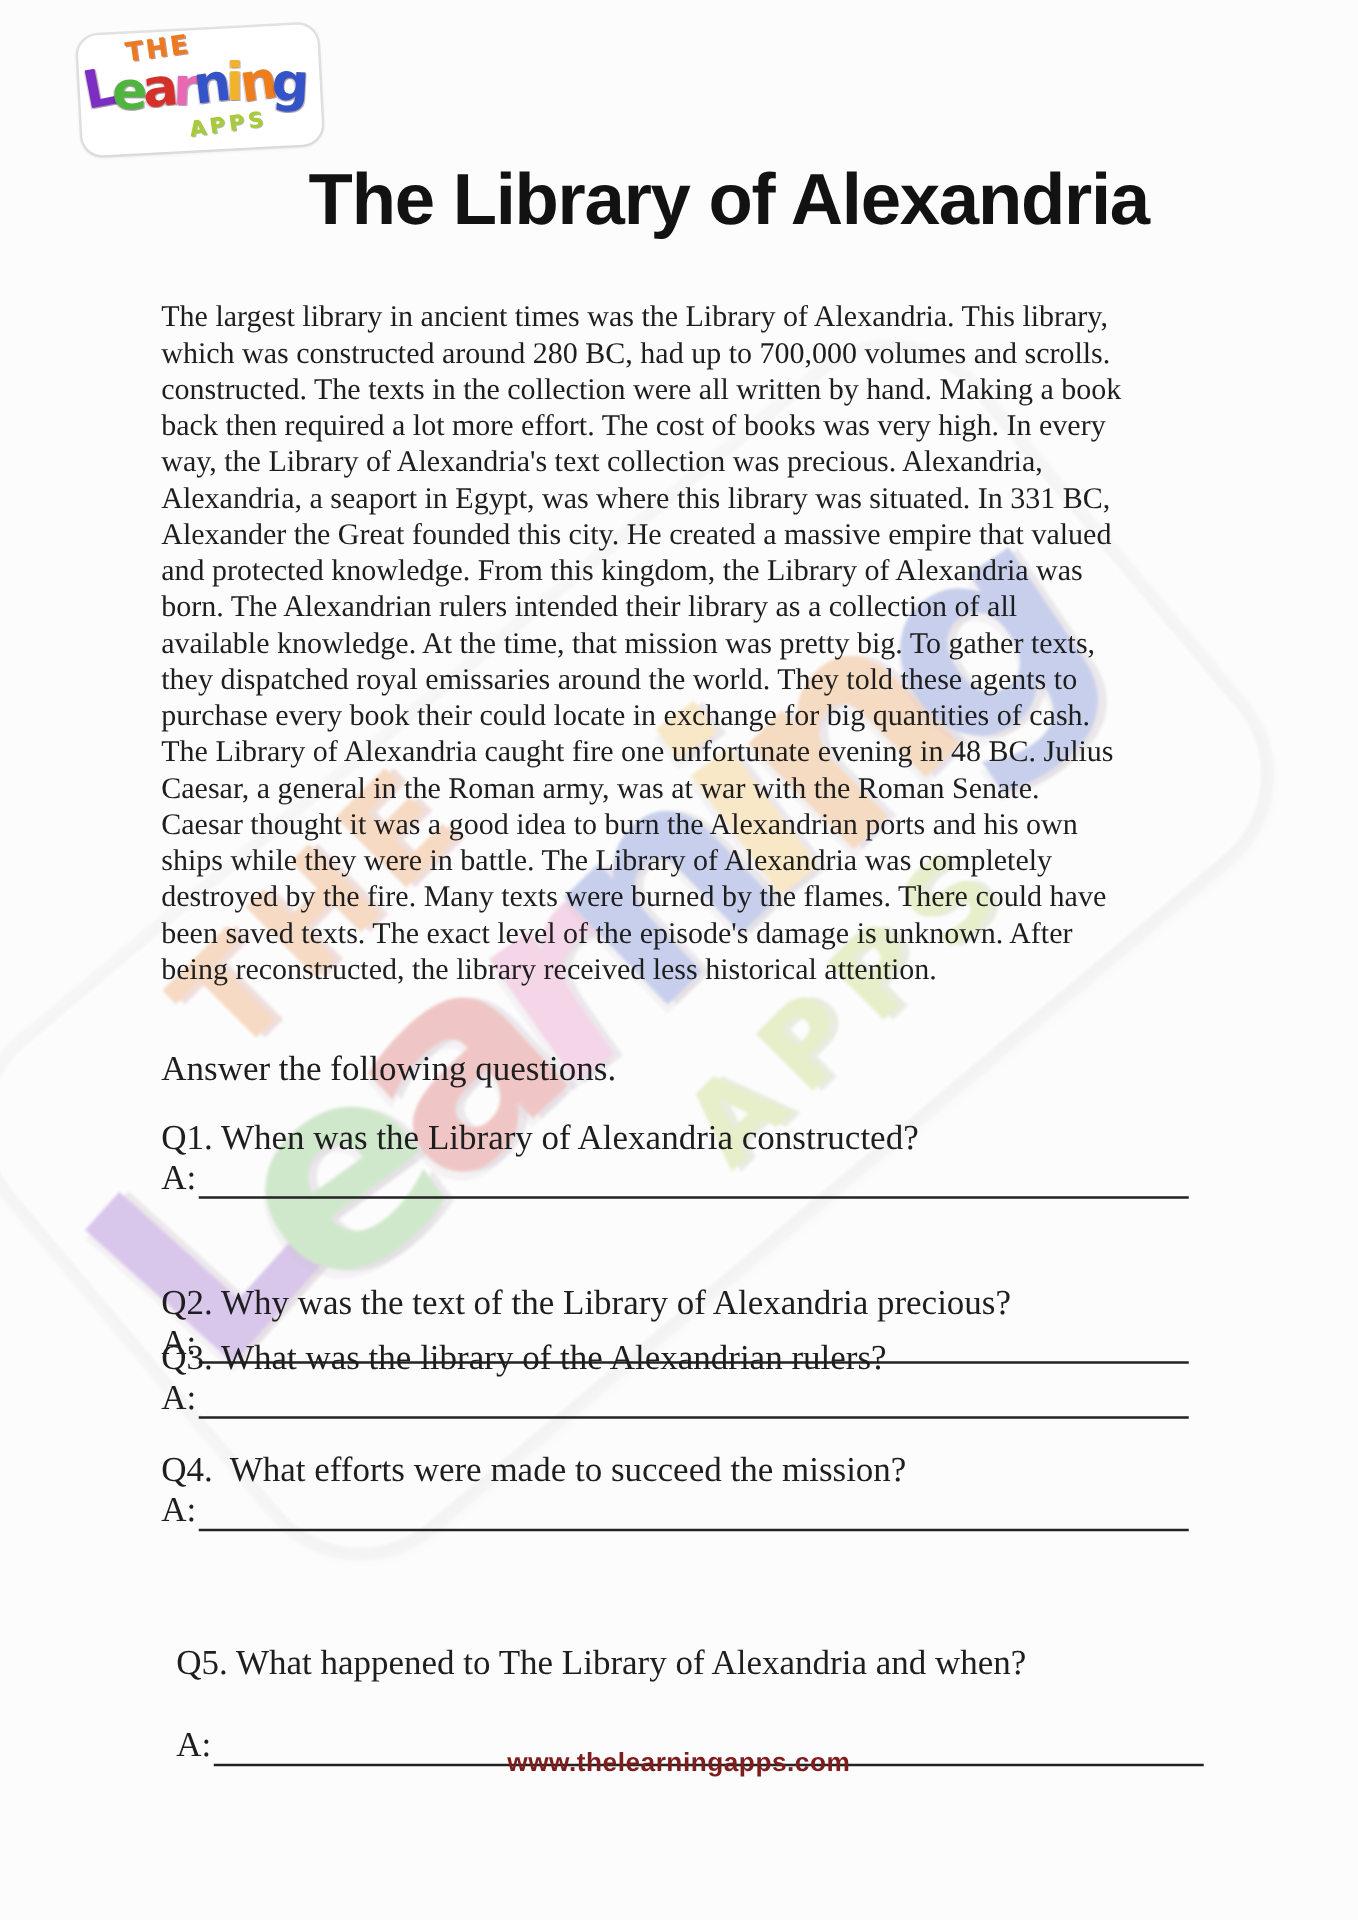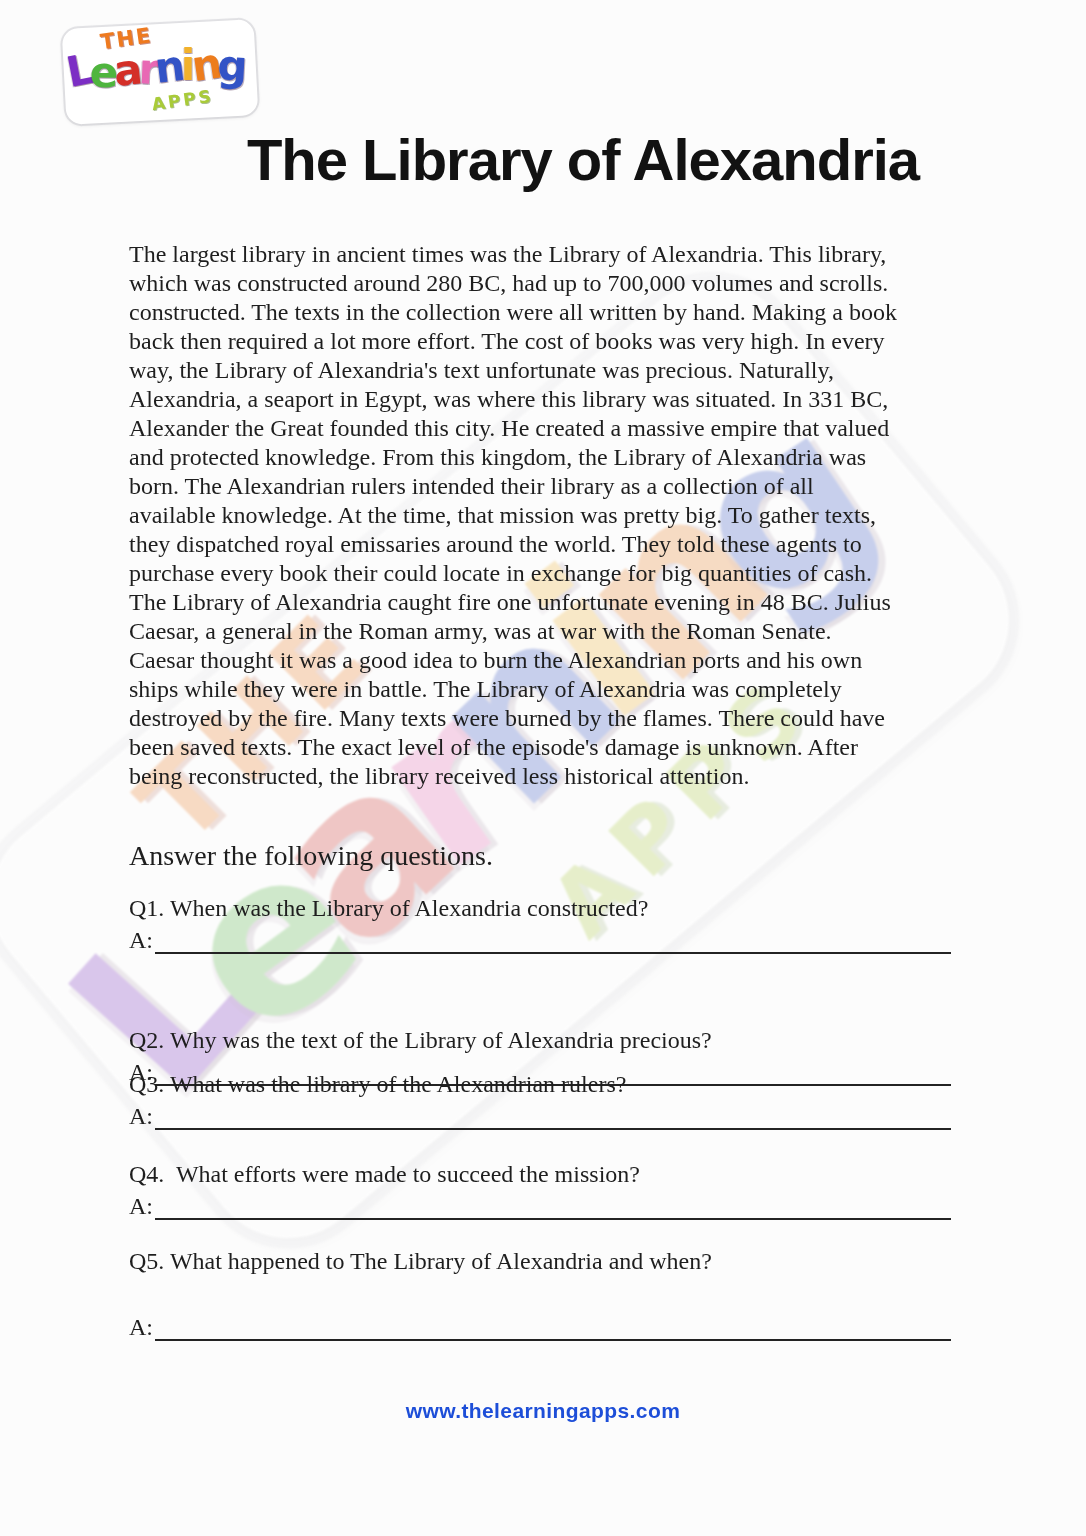--- a/index.html
+++ b/index.html
@@ -140,7 +140,7 @@
     <div class="pline">which was constructed around 280 BC, had up to 700,000 volumes and scrolls.</div>
     <div class="pline">constructed. The texts in the collection were all written by hand. Making a book</div>
     <div class="pline">back then required a lot more effort. The cost of books was very high. In every</div>
-    <div class="pline">way, the Library of Alexandria's text unfortunate was precious. Naturally,</div>
+    <div class="pline">way, the Library of Alexandria's text collection was precious. Alexandria,</div>
     <div class="pline">Alexandria, a seaport in Egypt, was where this library was situated. In 331 BC,</div>
     <div class="pline">Alexander the Great founded this city. He created a massive empire that valued</div>
     <div class="pline">and protected knowledge. From this kingdom, the Library of Alexandria was</div>

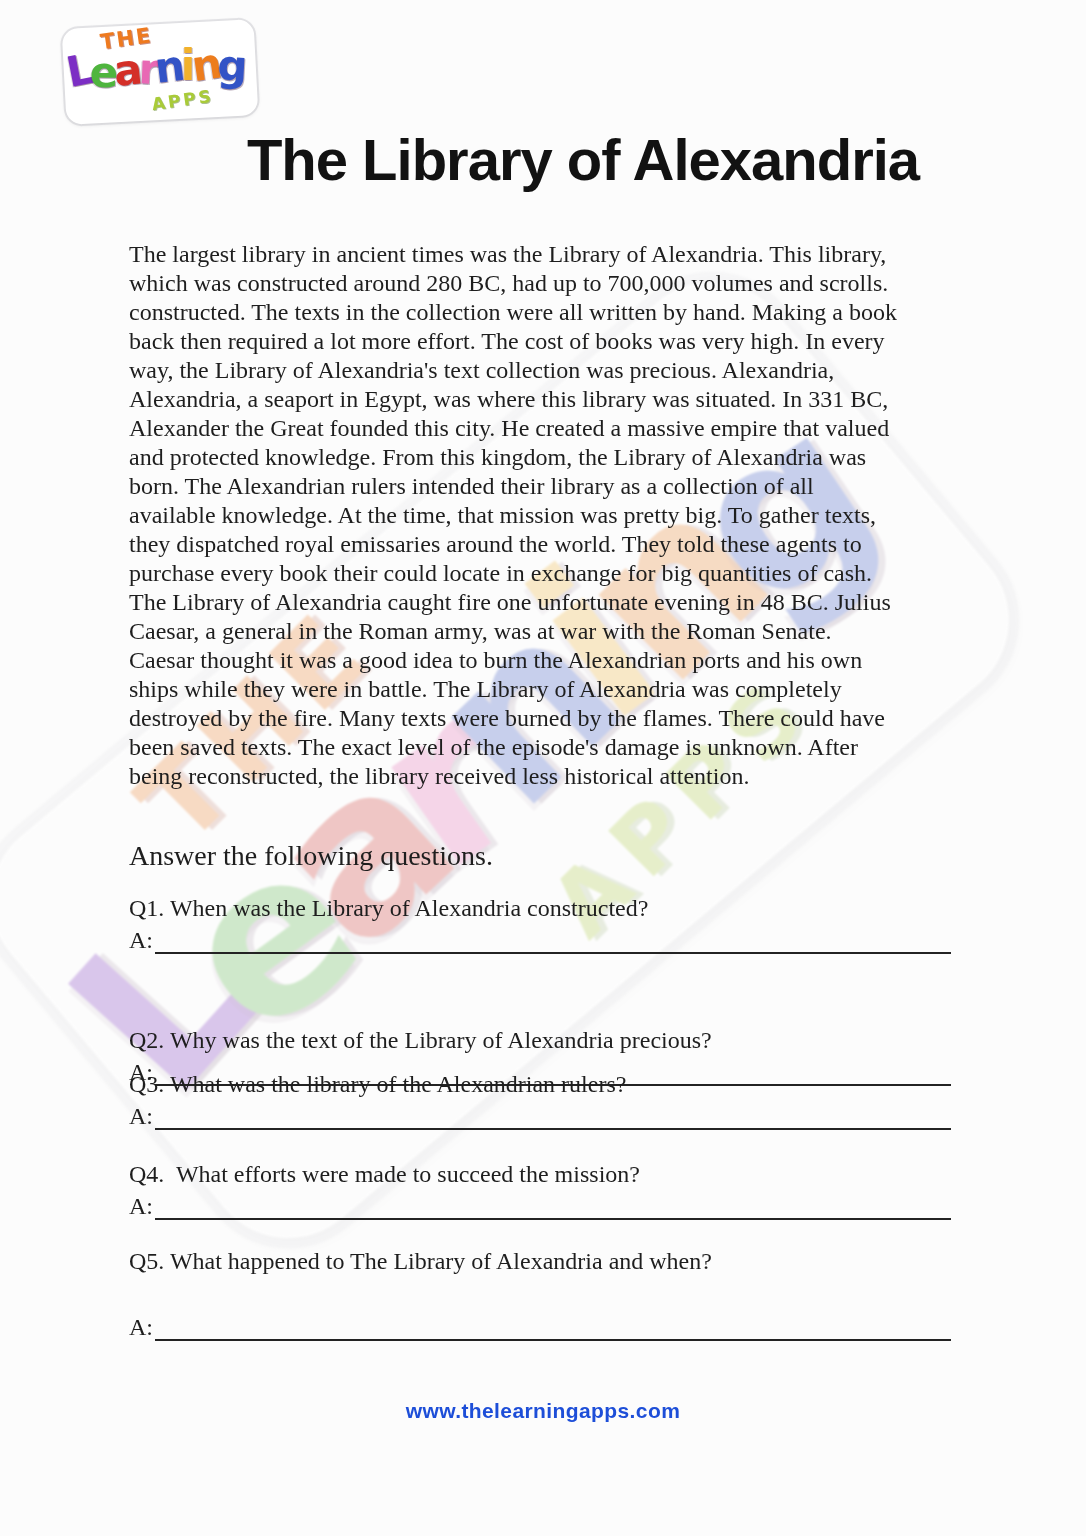--- a/index.html
+++ b/index.html
@@ -84,7 +84,7 @@
     position:absolute;left:129px;top:840px;width:820px;
     font-size:28px;z-index:2;
   }
-  .qa{position:absolute;left:129px;width:822px;z-index:2;font-size:24px;}
+  .qa{position:absolute;left:129px;width:822px;z-index:2;font-size:28px;}
   .qa1{top:895px;}
   .qa2{top:1027px;}
   .qa3{top:1071px;}

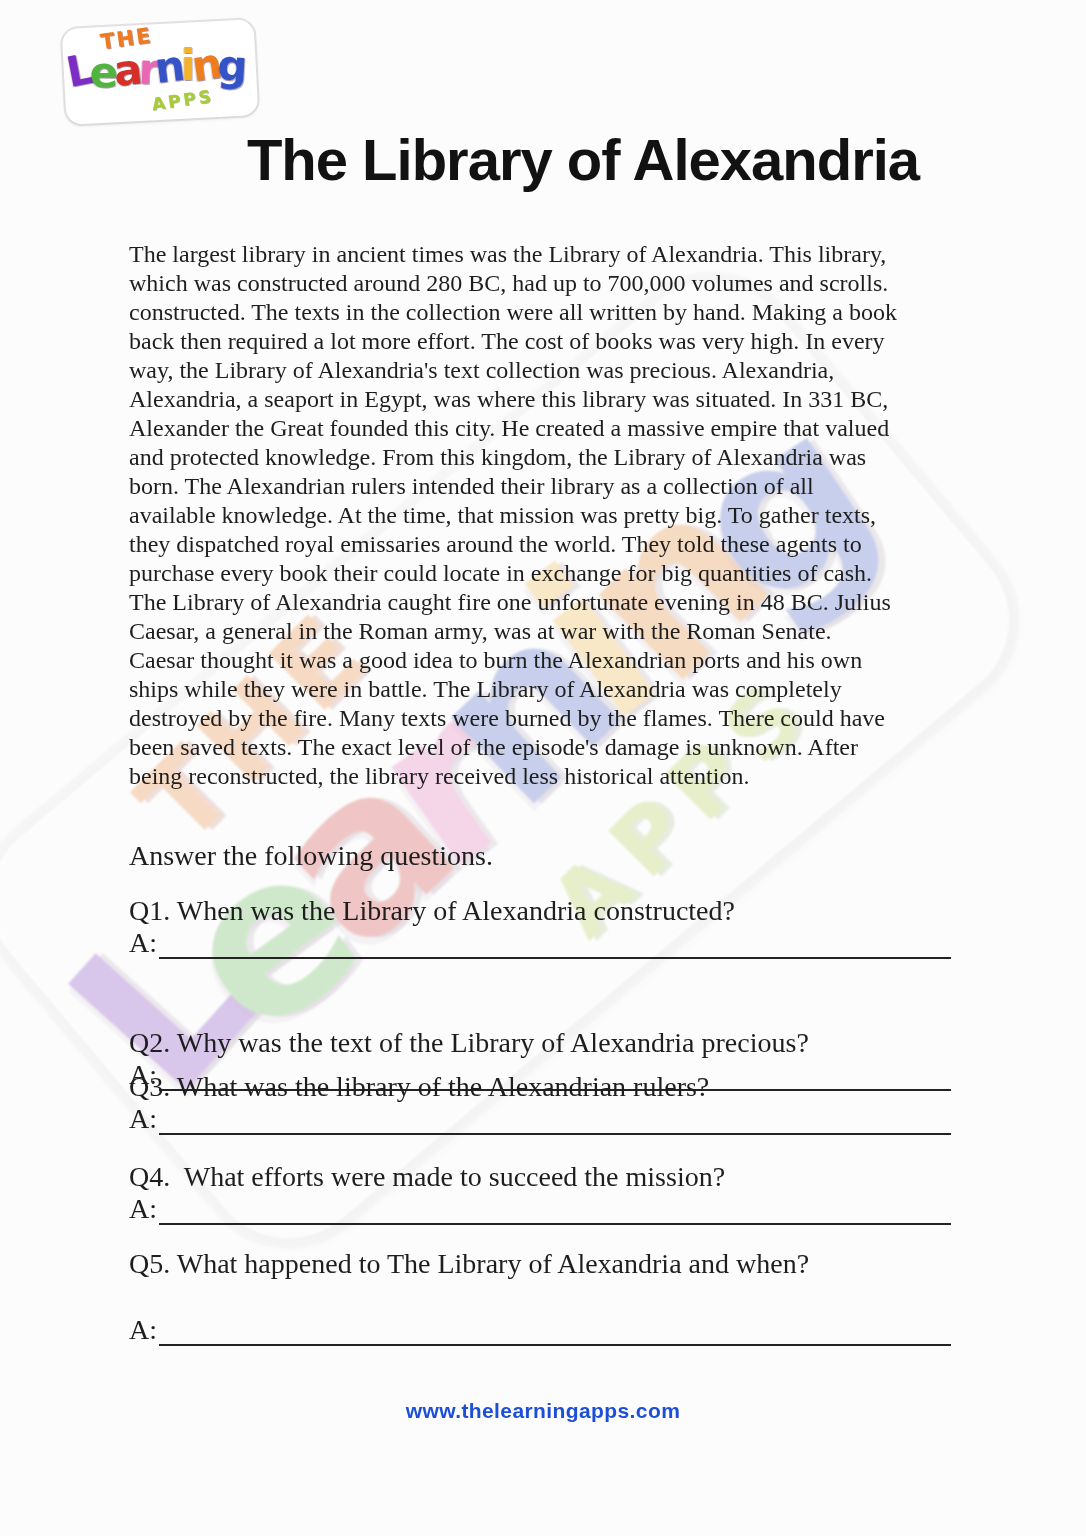--- a/index.html
+++ b/index.html
@@ -89,7 +89,7 @@
   .qa2{top:1027px;}
   .qa3{top:1071px;}
   .qa4{top:1161px;}
-  .qa5{top:1248px;}
+  .qa5{top:1315px;margin-left:12px;}
   .qtext{white-space:pre-wrap;}
   .arow{display:flex;align-items:flex-end;margin-top:4px;height:28px;}
   .qa5 .arow{margin-top:38px;}

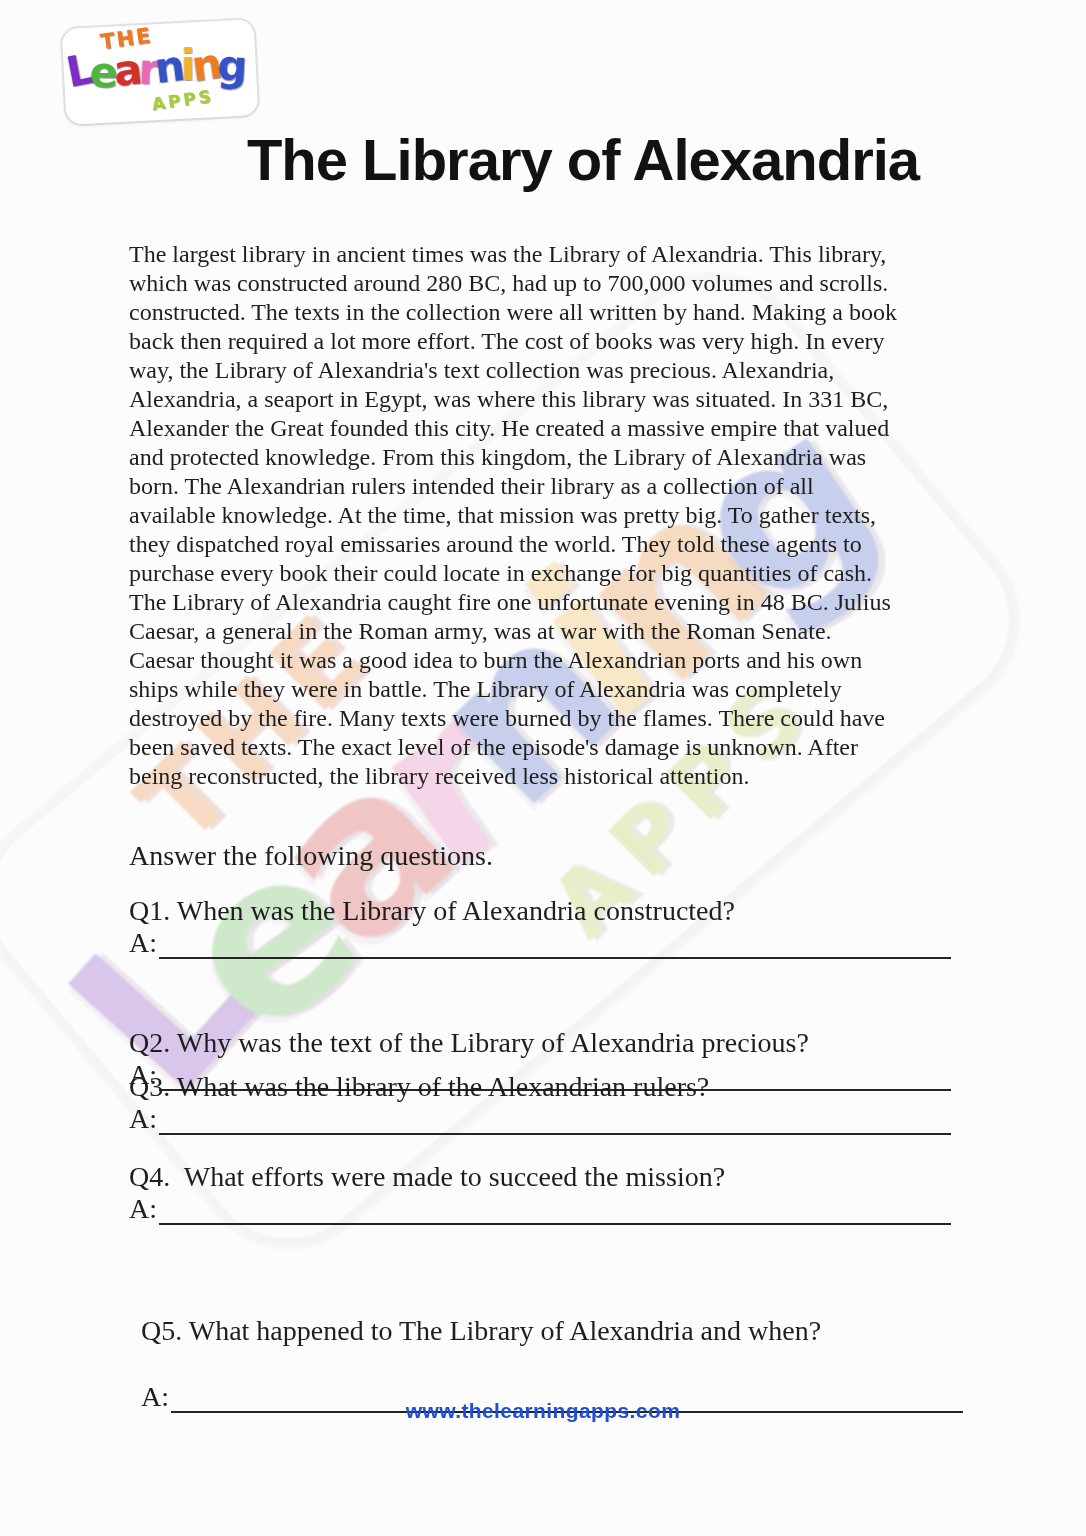--- a/index.html
+++ b/index.html
@@ -105,7 +105,7 @@
     text-align:center;
     font-family:"Liberation Sans", sans-serif;
     font-weight:700;font-size:21px;letter-spacing:.4px;
-    color:#1d4ed8;z-index:2;
+    color:#7f1d1d;z-index:2;
   }
 </style>
 </head>

